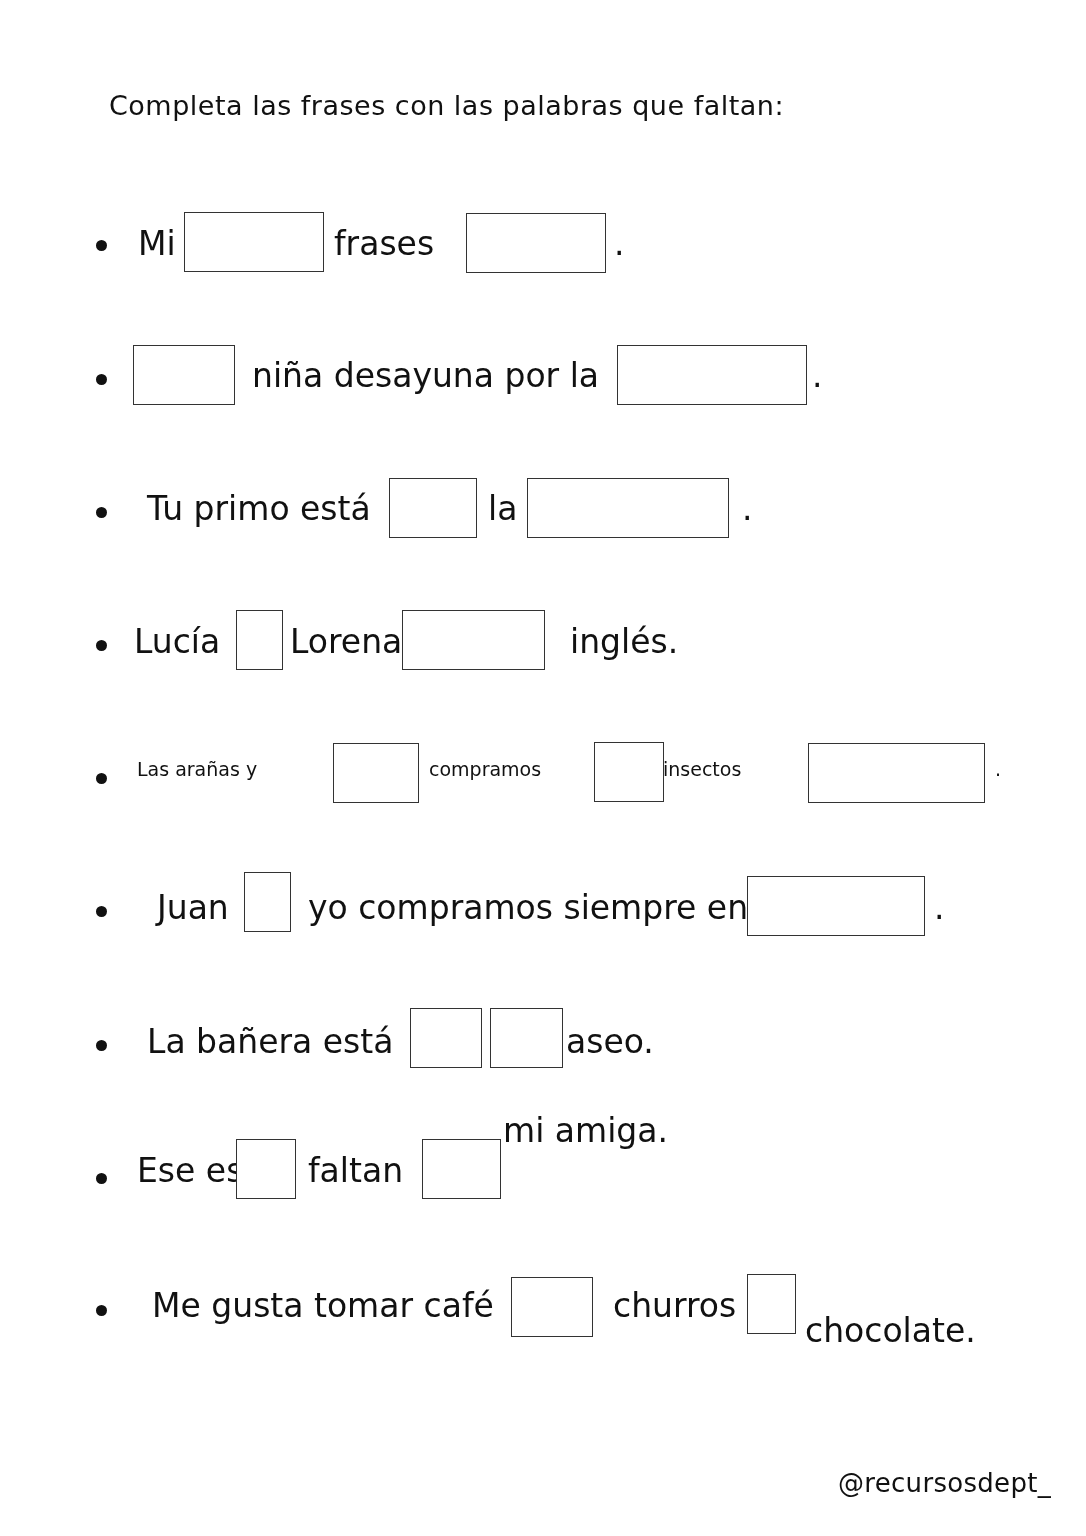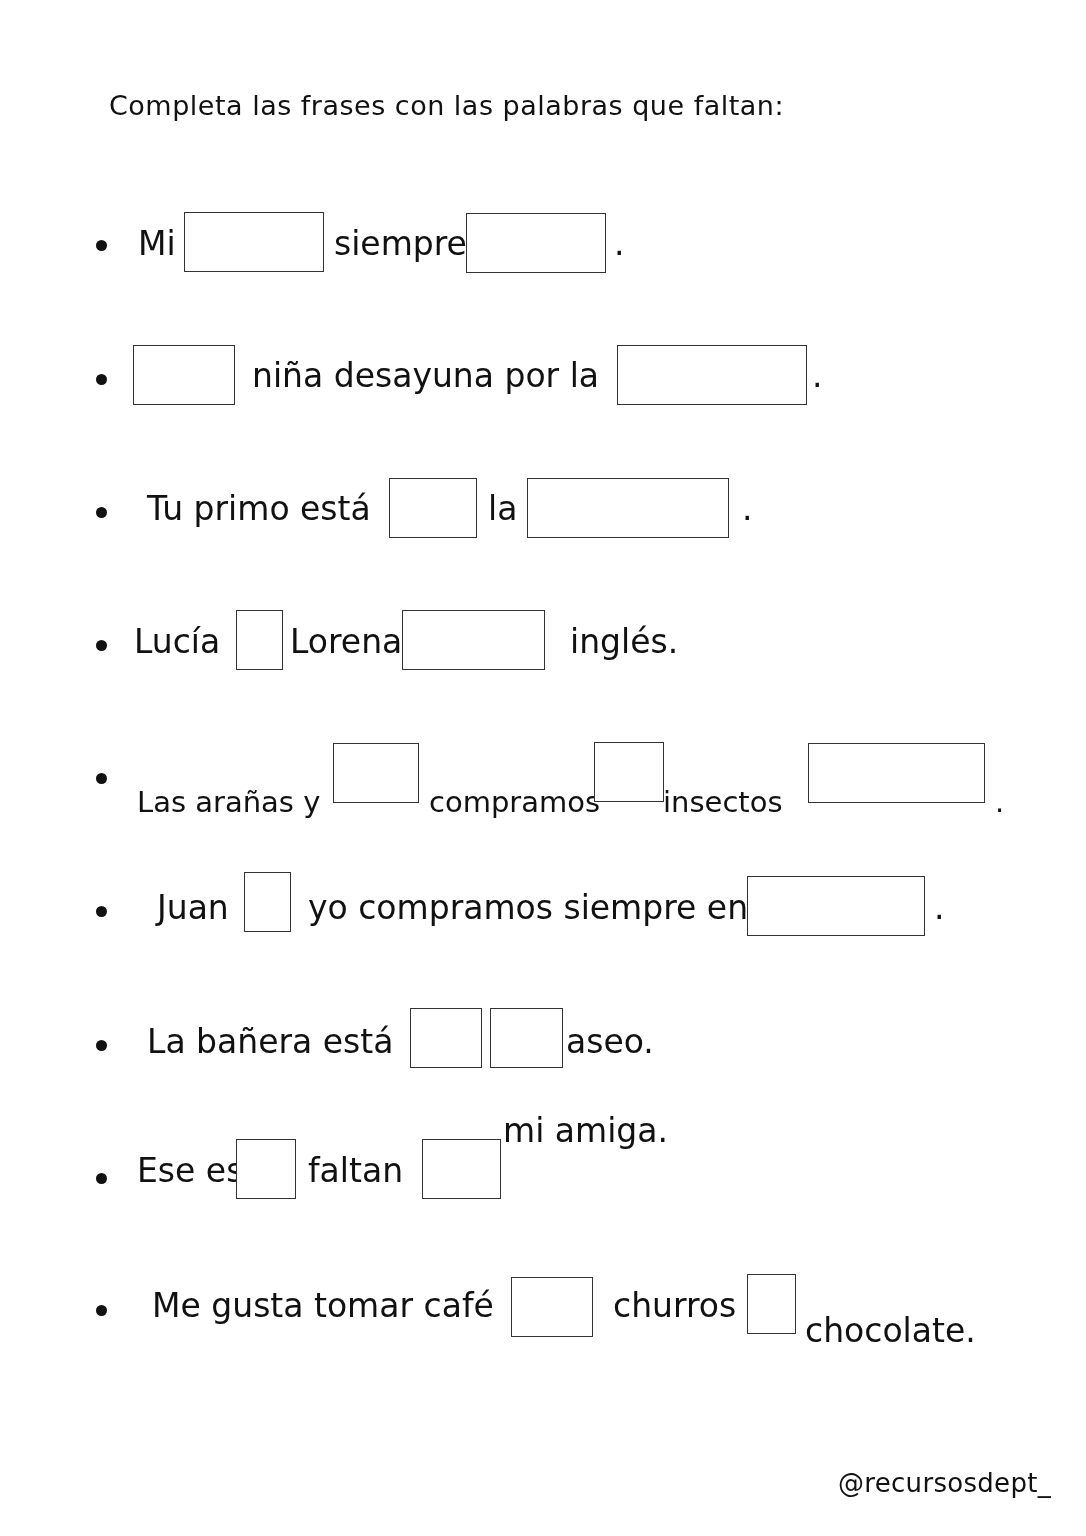--- a/index.html
+++ b/index.html
@@ -20,7 +20,7 @@
 <div class="bullet" style="left:96px;top:240px"></div>
 <div class="txt" style="left:138px;top:227px">Mi</div>
 <div class="box" style="left:184px;top:212px;width:140px;height:60px"></div>
-<div class="txt" style="left:334px;top:227px">siempre</div>
+<div class="txt" style="left:334px;top:227px">frases</div>
 <div class="box" style="left:466px;top:213px;width:140px;height:60px"></div>
 <div class="txt" style="left:614px;top:227px">.</div>
 

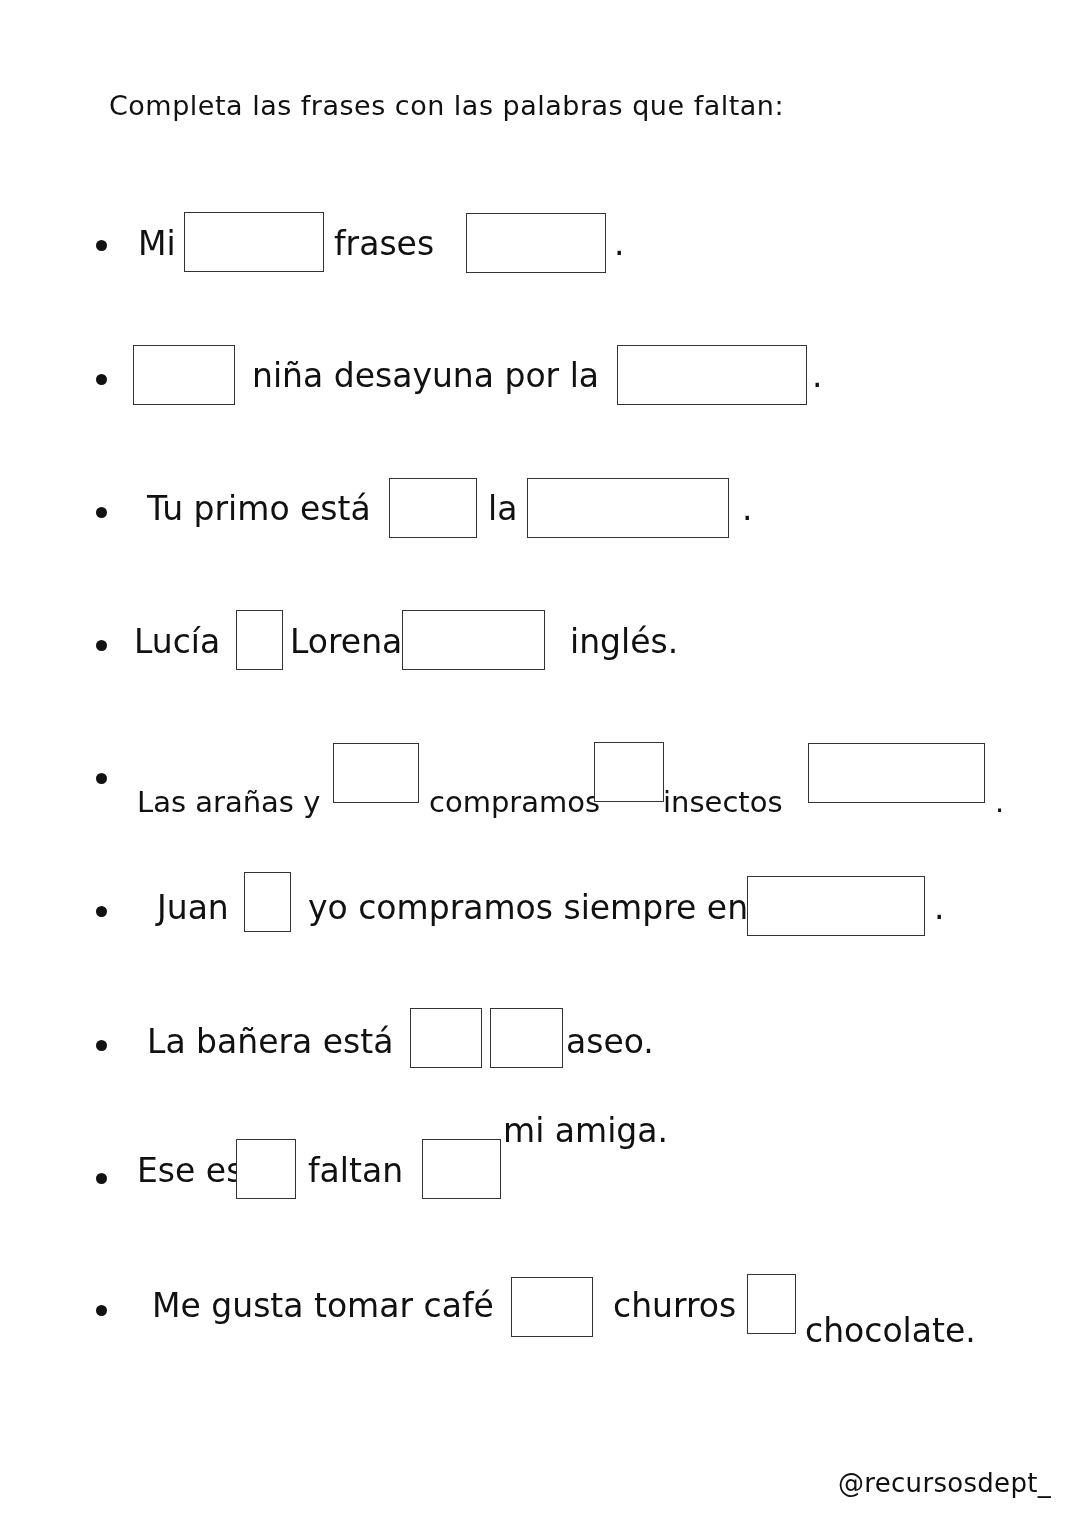--- a/index.html
+++ b/index.html
@@ -8,7 +8,7 @@
   .title { position:absolute; left:109px; top:90px; font-size:27px; letter-spacing:0.5px; }
   .bullet { position:absolute; width:11px; height:11px; border-radius:50%; background:#111; }
   .txt { position:absolute; font-size:33px; white-space:nowrap; line-height:1; }
-  .txt.sm { font-size:29px;margin-top:28px; }
+  .txt.sm { font-size:19px; }
   .box { position:absolute; border:1.5px solid #333; background:#fff; box-sizing:border-box; }
   .handle { position:absolute; left:838px; top:1468px; font-size:26px; font-weight:normal; letter-spacing:0.3px; }
 </style>

